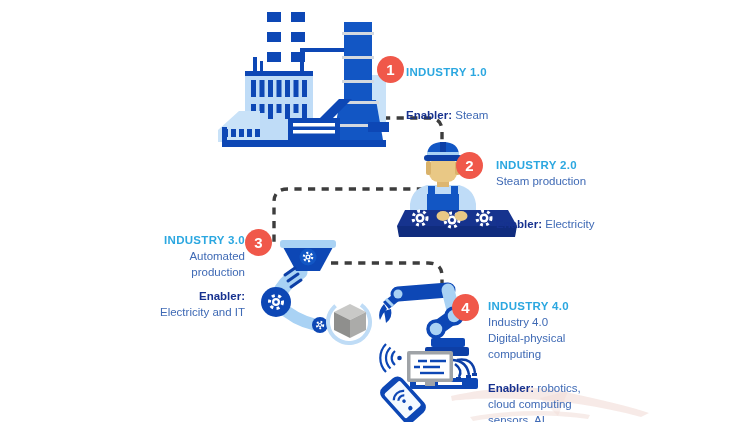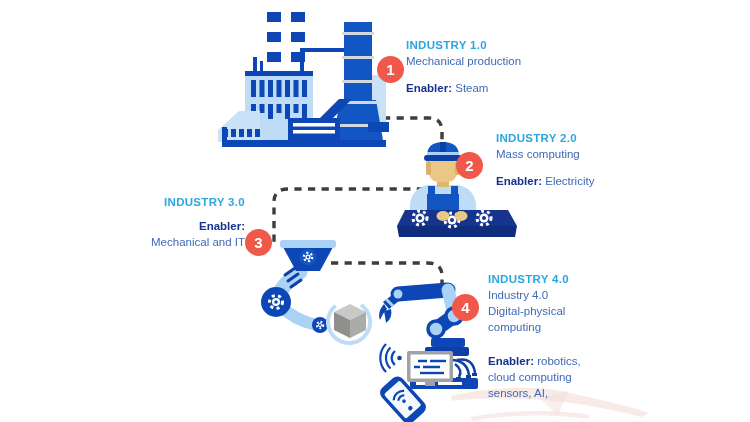--- a/index.html
+++ b/index.html
@@ -8,7 +8,7 @@
   .overlay{position:absolute;left:0;top:0;z-index:1;}
   .ill{position:absolute;z-index:2;}
   .stage{position:absolute;z-index:3;font-size:11.5px;line-height:16px;color:var(--body-blue,#3F6AB5);}
-  .stage .t{color:var(--title-cyan,#2BA7E0);font-weight:bold;letter-spacing:.3px;}
+  .stage .t{color:var(--title-cyan,#2BA7E0);font-weight:bold;letter-spacing:.3px;margin-top:27px;}
   .stage .bold{color:var(--enabler-navy,#16318F);font-weight:bold;}
   .en{margin-top:11px;}
   .s1{left:406px;top:37px;width:170px;}

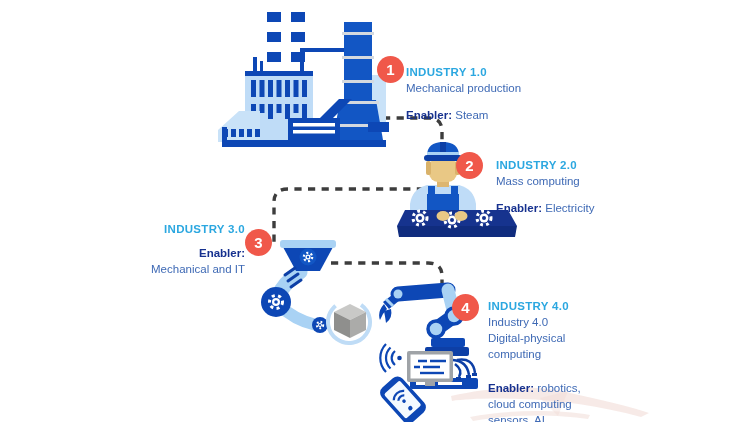--- a/index.html
+++ b/index.html
@@ -248,7 +248,6 @@
 
   <div class="stage s1">
     <div class="t">INDUSTRY 1.0</div>
-    <div>Mechanical production</div>
     <div class="en"><span class="bold">Enabler:</span><span> Steam</span></div>
   </div>
 

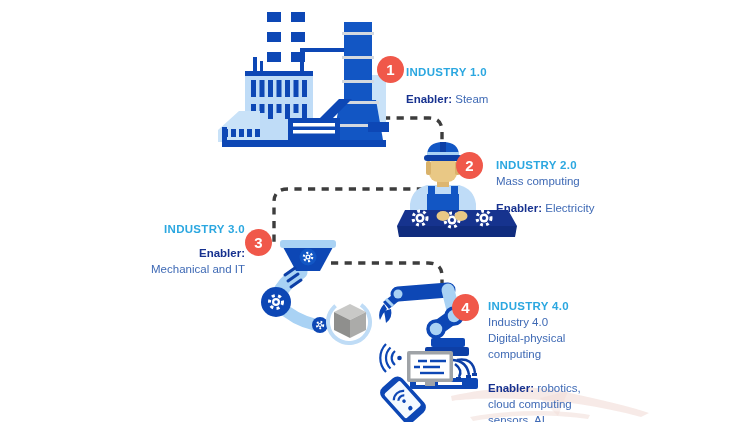--- a/index.html
+++ b/index.html
@@ -10,7 +10,7 @@
   .stage{position:absolute;z-index:3;font-size:11.5px;line-height:16px;color:var(--body-blue,#3F6AB5);}
   .stage .t{color:var(--title-cyan,#2BA7E0);font-weight:bold;letter-spacing:.3px;margin-top:27px;}
   .stage .bold{color:var(--enabler-navy,#16318F);font-weight:bold;}
-  .en{margin-top:11px;}
+  .en{margin-top:27px;}
   .s1{left:406px;top:37px;width:170px;}
   .s2{left:496px;top:130px;width:150px;}
   .s2 .en{}

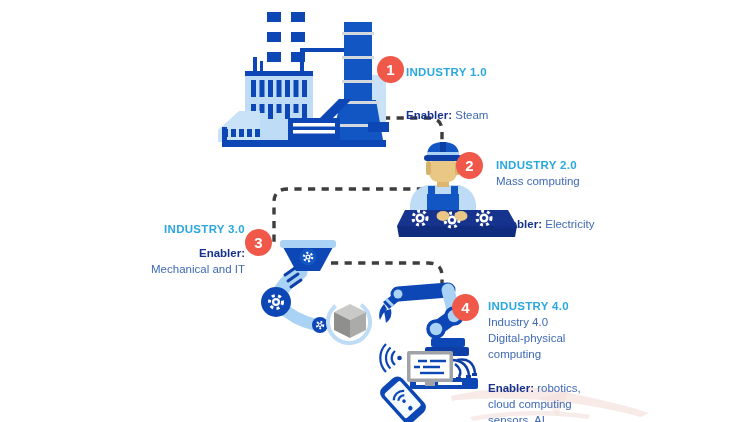--- a/index.html
+++ b/index.html
@@ -253,7 +253,7 @@
 
   <div class="stage s2">
     <div class="t">INDUSTRY 2.0</div>
-    <div>Mass computing</div>
+    <div>Steam production</div>
     <div class="en"><span class="bold">Enabler:</span><span> Electricity</span>
     </div>
   </div>

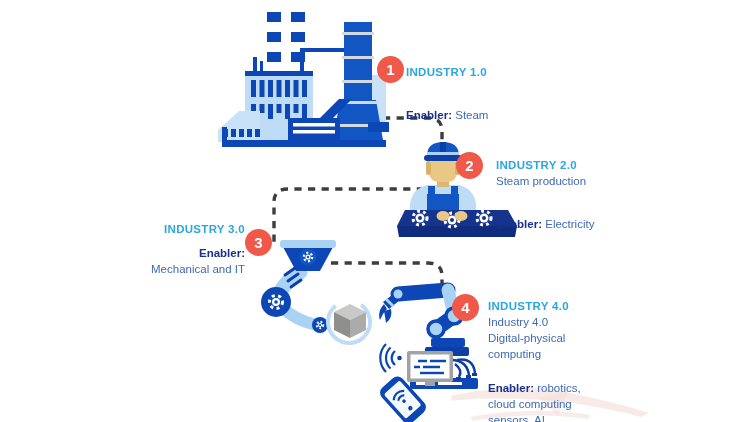--- a/index.html
+++ b/index.html
@@ -14,7 +14,7 @@
   .s1{left:406px;top:37px;width:170px;}
   .s2{left:496px;top:130px;width:150px;}
   .s2 .en{}
-  .s3{left:133px;top:194px;width:112px;text-align:right;}
+  .s3{left:133px;top:205px;width:112px;text-align:right;}
   .s3 .en{margin-top:8px;}
   .s4{left:488px;top:271px;width:120px;}
   .s4 .en{margin-top:18px;}

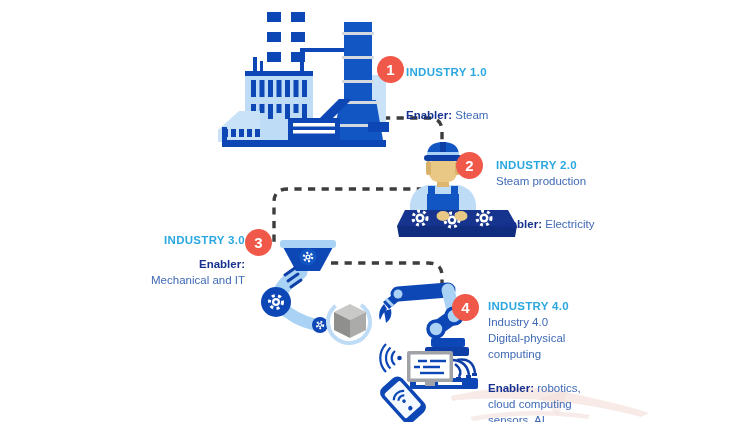--- a/index.html
+++ b/index.html
@@ -260,6 +260,7 @@
 
   <div class="stage s3">
     <div class="t">INDUSTRY 3.0</div>
+    <div>Automated production</div>
     <div class="en"><span class="bold">Enabler:</span>
       <div>Mechanical and IT</div>
     </div>

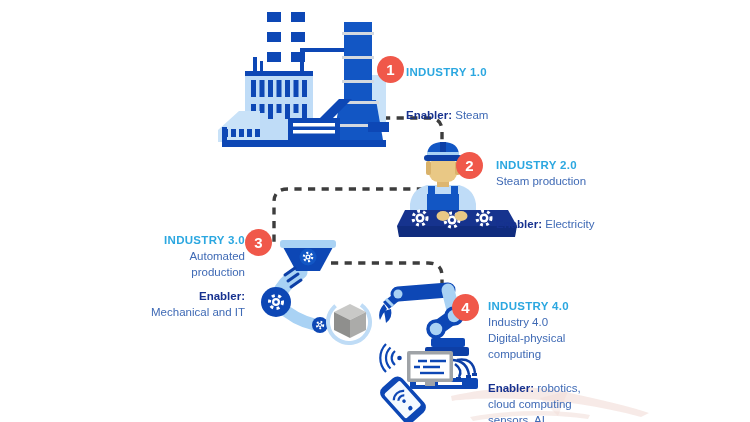--- a/index.html
+++ b/index.html
@@ -262,7 +262,7 @@
     <div class="t">INDUSTRY 3.0</div>
     <div>Automated production</div>
     <div class="en"><span class="bold">Enabler:</span>
-      <div>Mechanical and IT</div>
+      <div>Electricity and IT</div>
     </div>
   </div>
 

